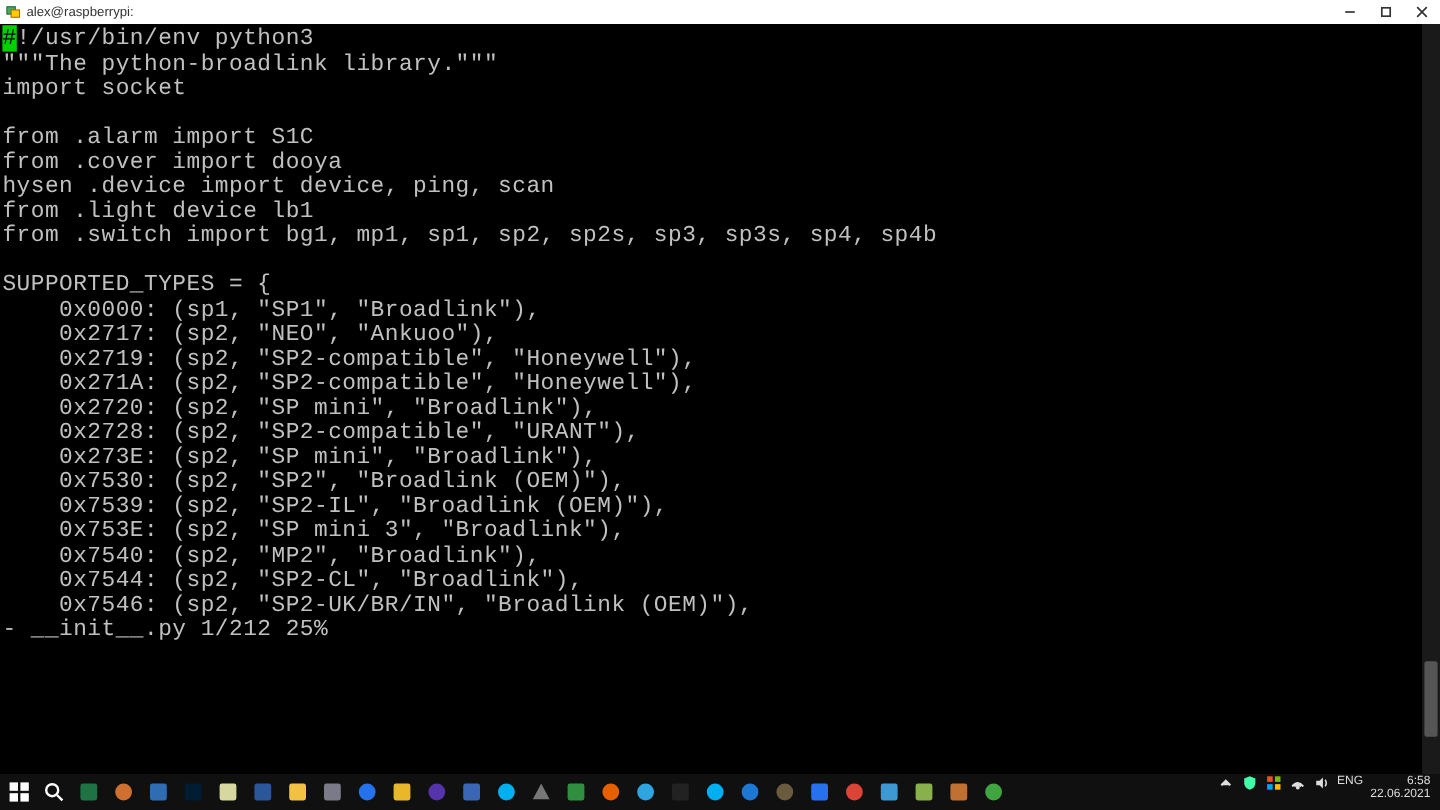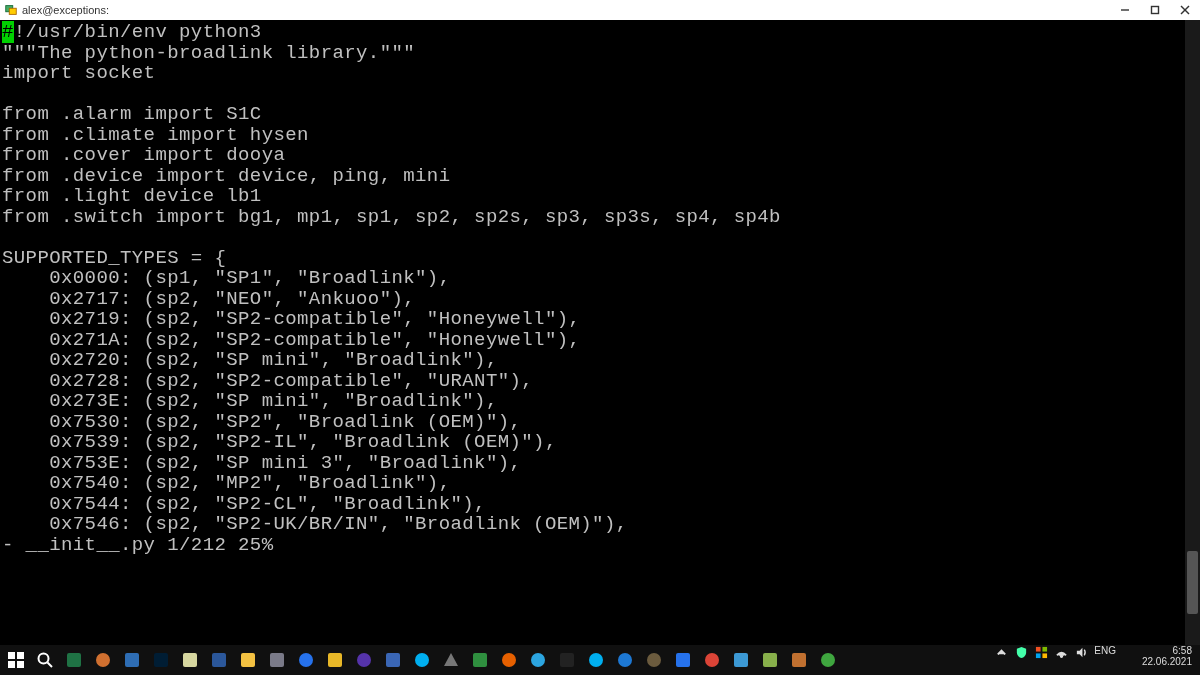--- a/index.html
+++ b/index.html
@@ -35,7 +35,7 @@
         <rect x="6" y="6" width="8" height="7" fill="#fc0" stroke="#a60" stroke-width="1"></rect>
       </svg>
   </span>
-  <span>alex@exceptions:</span>
+  <span>alex@raspberrypi:</span>
   <div class="win-controls">
     <div class="win-btn">
         <svg viewBox="0 0 10 10">

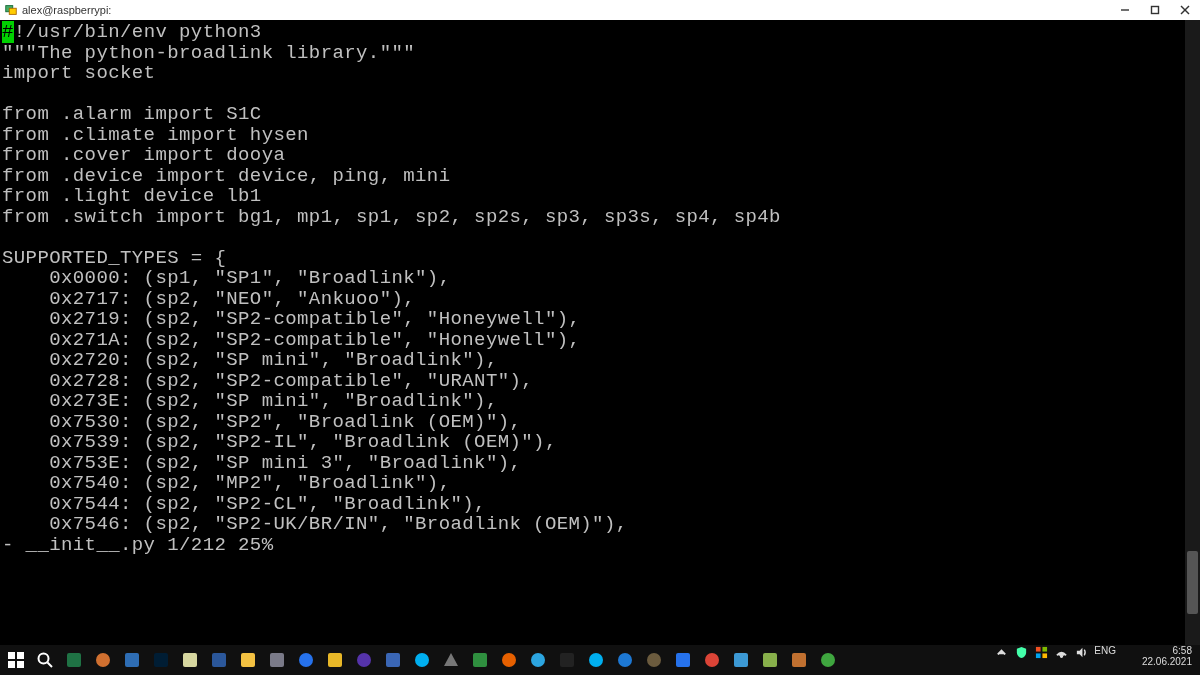--- a/index.html
+++ b/index.html
@@ -63,7 +63,6 @@
       <div class="code-line">import socket</div>
       <div class="code-line">&nbsp;</div>
       <div class="code-line">from .alarm import S1C</div>
-      <div class="code-line">from .climate import hysen</div>
       <div class="code-line">from .cover import dooya</div>
       <div class="code-line">from .device import device, ping, mini</div>
       <div class="code-line">from .light device lb1</div>

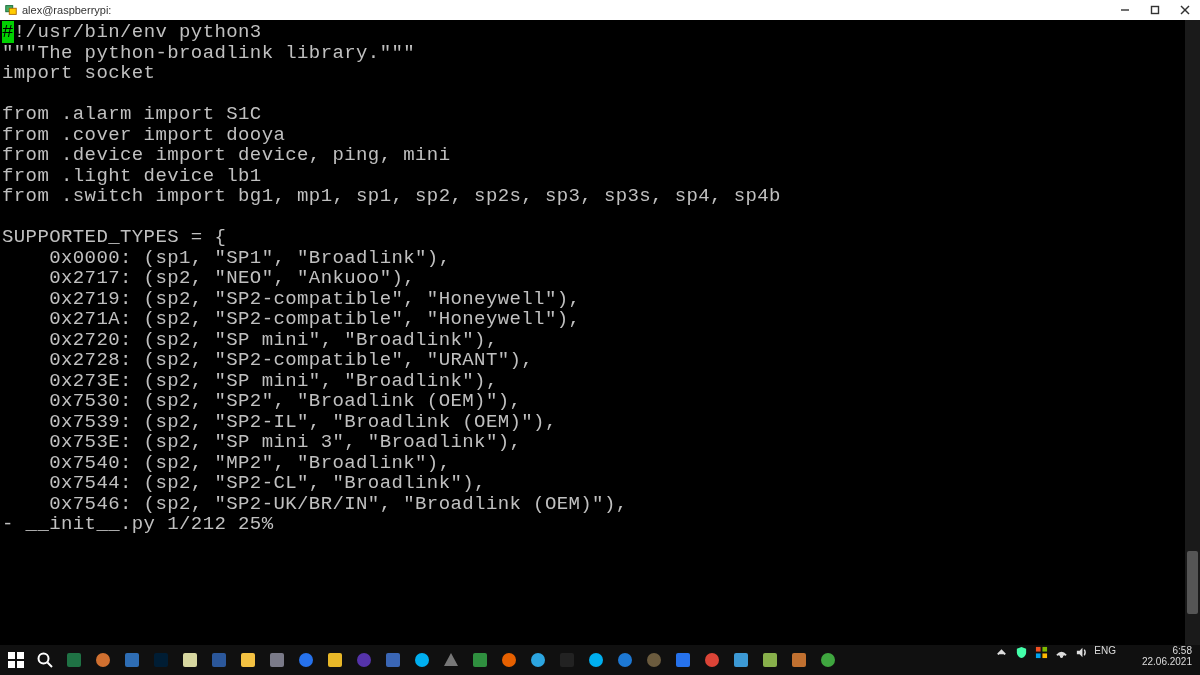--- a/index.html
+++ b/index.html
@@ -64,7 +64,7 @@
       <div class="code-line">&nbsp;</div>
       <div class="code-line">from .alarm import S1C</div>
       <div class="code-line">from .cover import dooya</div>
-      <div class="code-line">from .device import device, ping, mini</div>
+      <div class="code-line">hysen .device import device, ping, scan</div>
       <div class="code-line">from .light device lb1</div>
       <div class="code-line">from .switch import bg1, mp1, sp1, sp2, sp2s, sp3, sp3s, sp4, sp4b</div>
       <div class="code-line">&nbsp;</div>

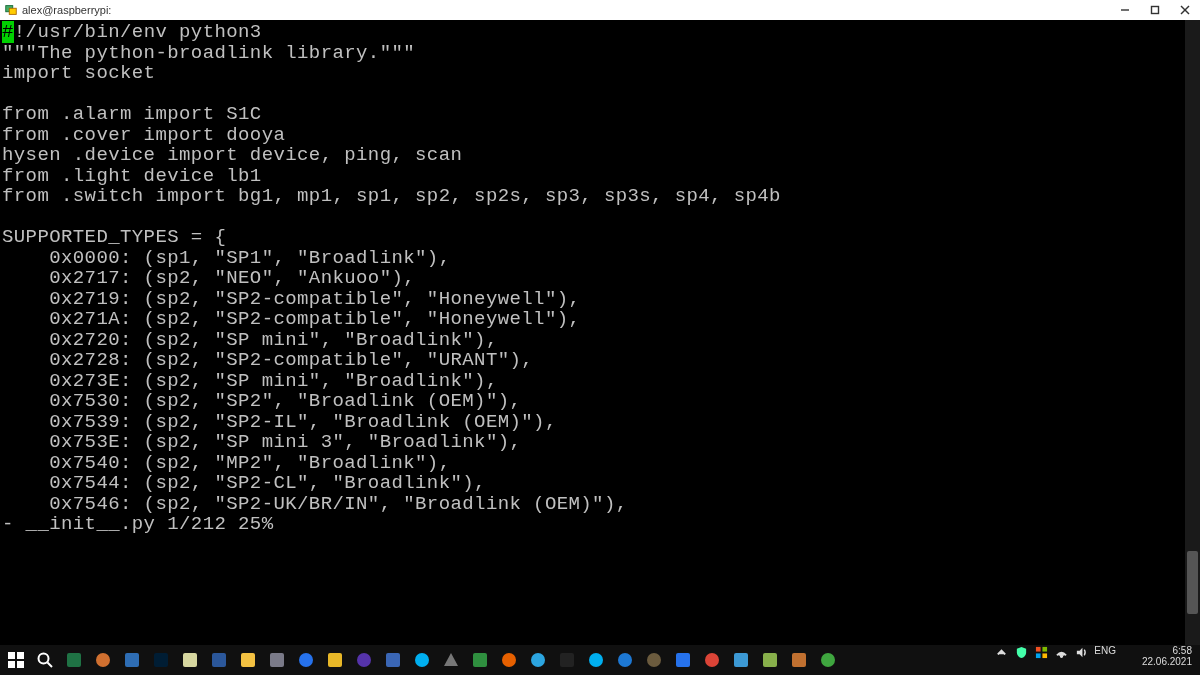--- a/index.html
+++ b/index.html
@@ -23,7 +23,7 @@
   .tray { position:absolute; right:4px; top:0; height:30px; display:flex; align-items:flex-start; gap:6px; font-size:10px; color:#ddd; }
   .tray-icon { width:14px; height:14px; display:flex; align-items:center; justify-content:center; }
   .tray-icon svg { width:13px; height:13px; fill:#ddd; }
-  .clock { text-align:right; line-height:11px; font-size:10px; padding-right:4px;margin-left:20px; }
+  .clock { text-align:right; line-height:11px; font-size:10px; padding-right:4px; }
 </style>
 </head>
 <body>

